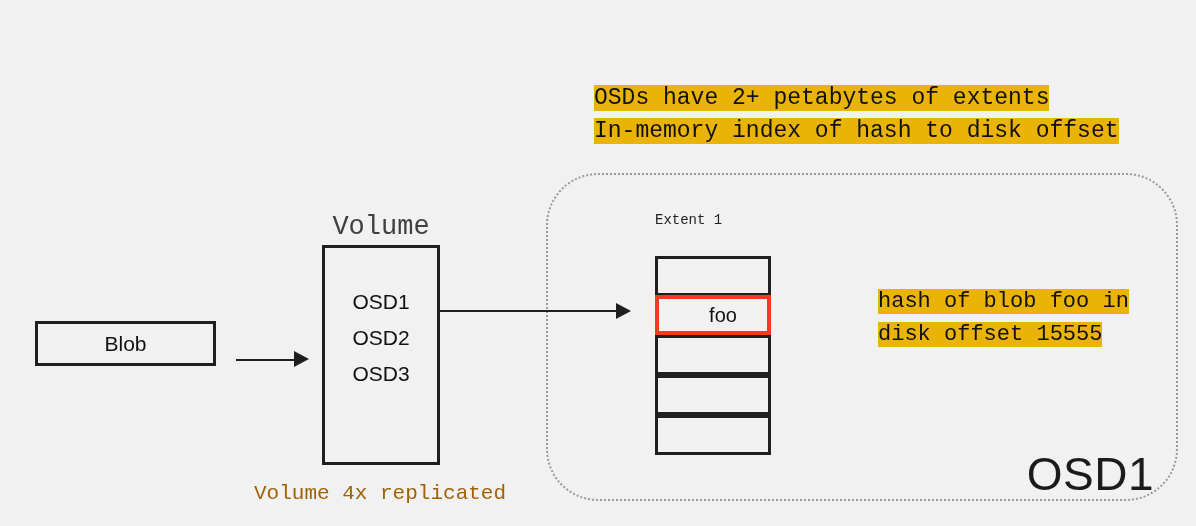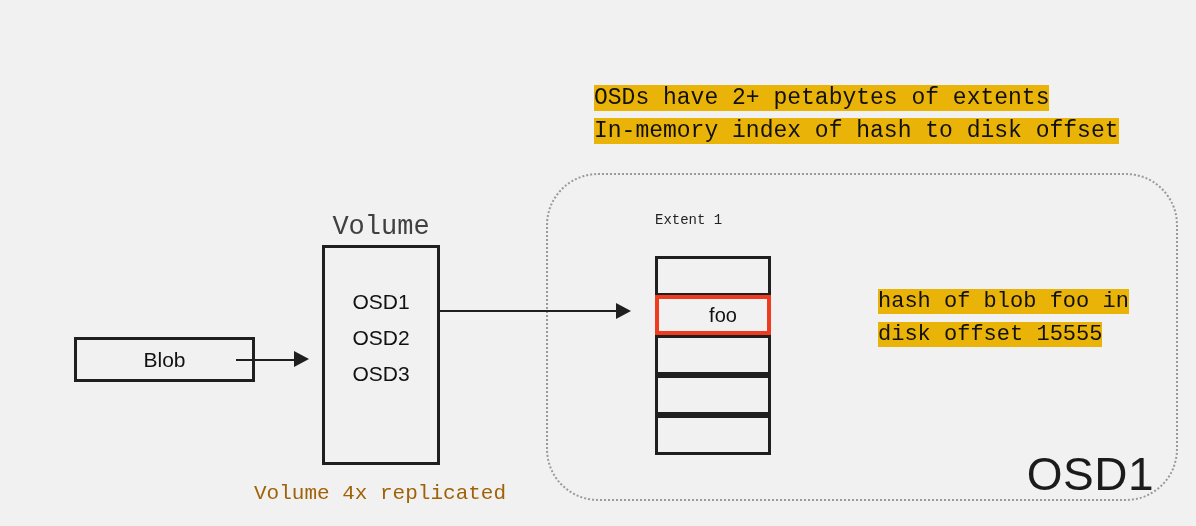--- a/index.html
+++ b/index.html
@@ -56,12 +56,11 @@
 
   .blob-box {
     left: 35px;
-    top: 337px;
+    top: 321px;
     width: 181px;
     height: 45px;
     font-size: 21px;
     color: #111;
-    margin-left: 39px;
   }
 
   .volume-box {

